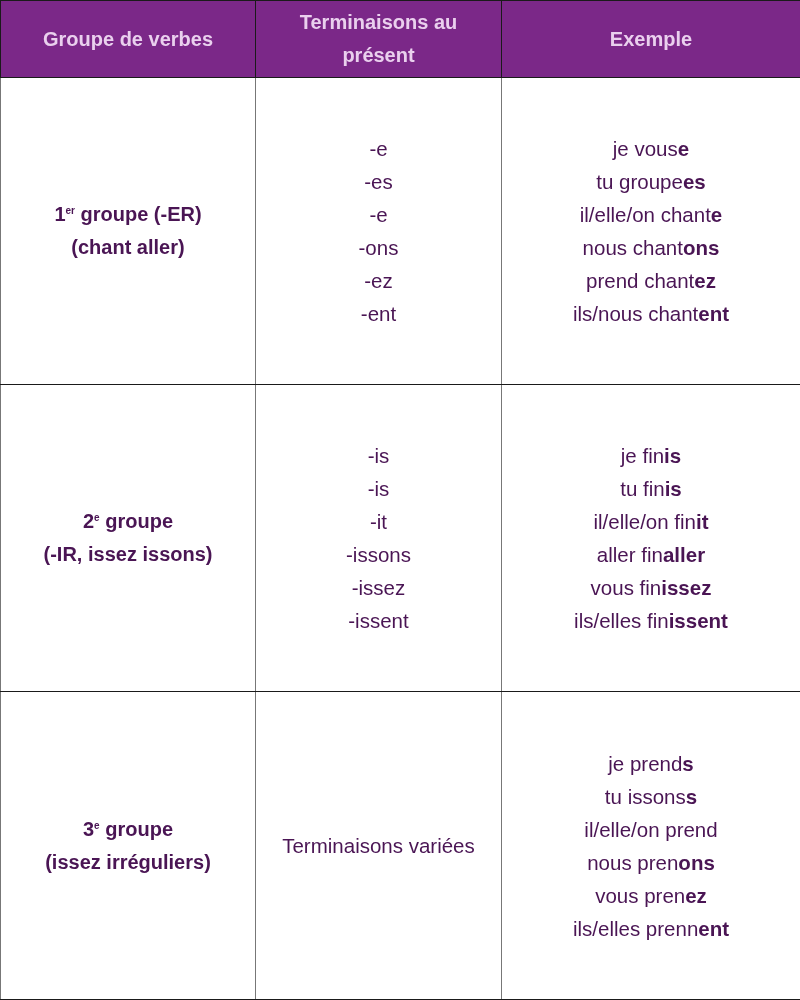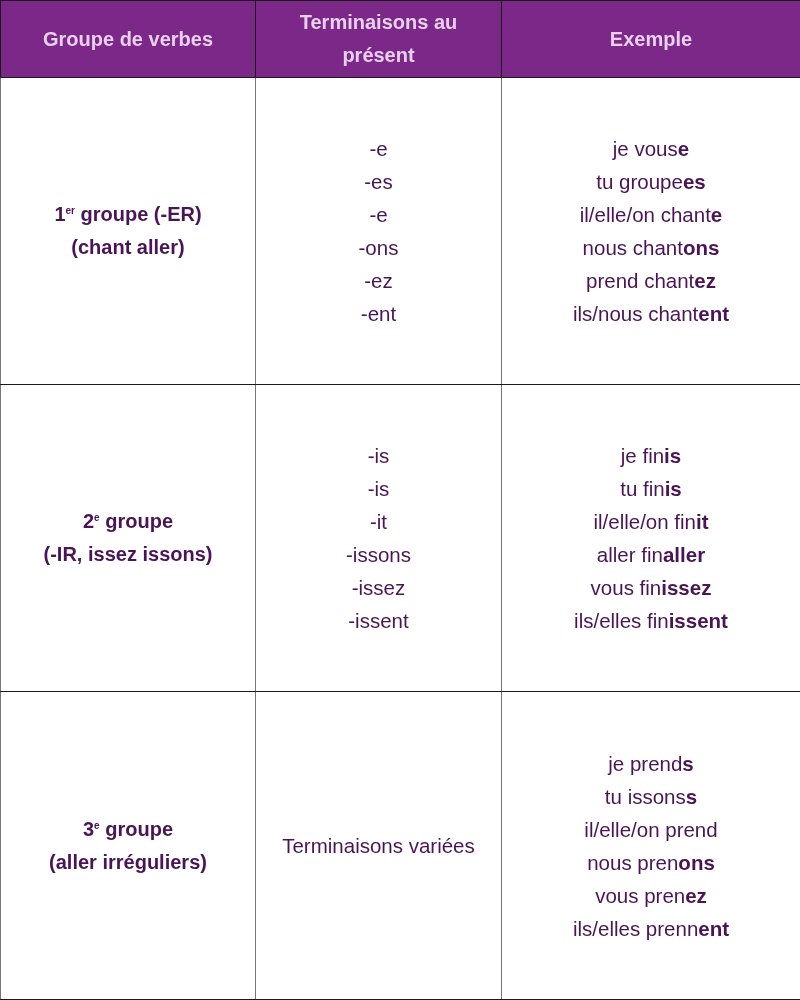--- a/index.html
+++ b/index.html
@@ -106,7 +106,7 @@
     <tr style="height:308px;">
       <td class="group">
         <span class="line"><span>3</span><sup>e</sup><span style="white-space:pre"> groupe</span></span>
-        <span class="line">(aller irréguliers)</span>
+        <span class="line">(issez irréguliers)</span>
       </td>
       <td class="endings">
         <span class="line">Terminaisons variées</span>

